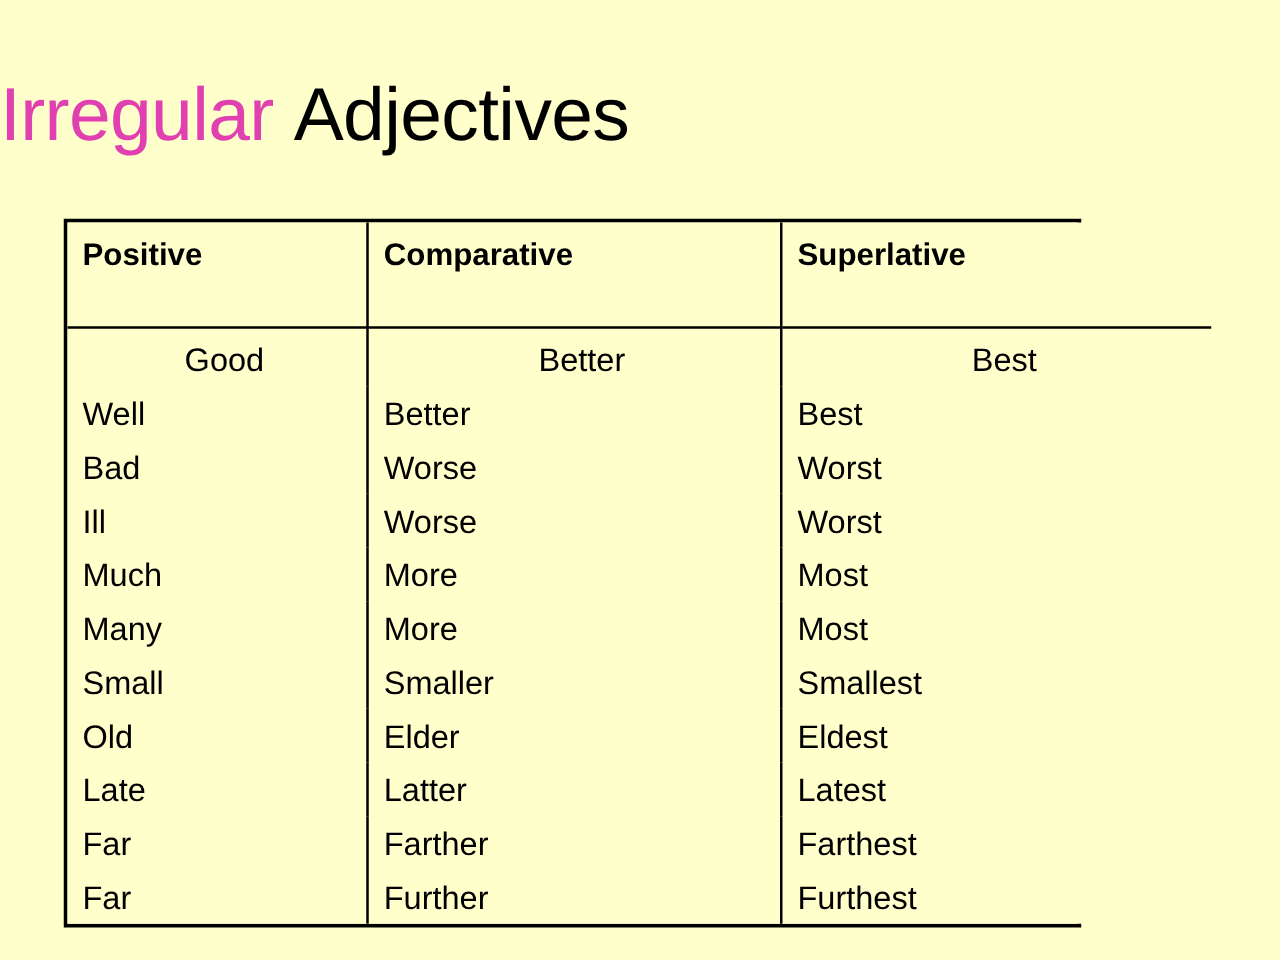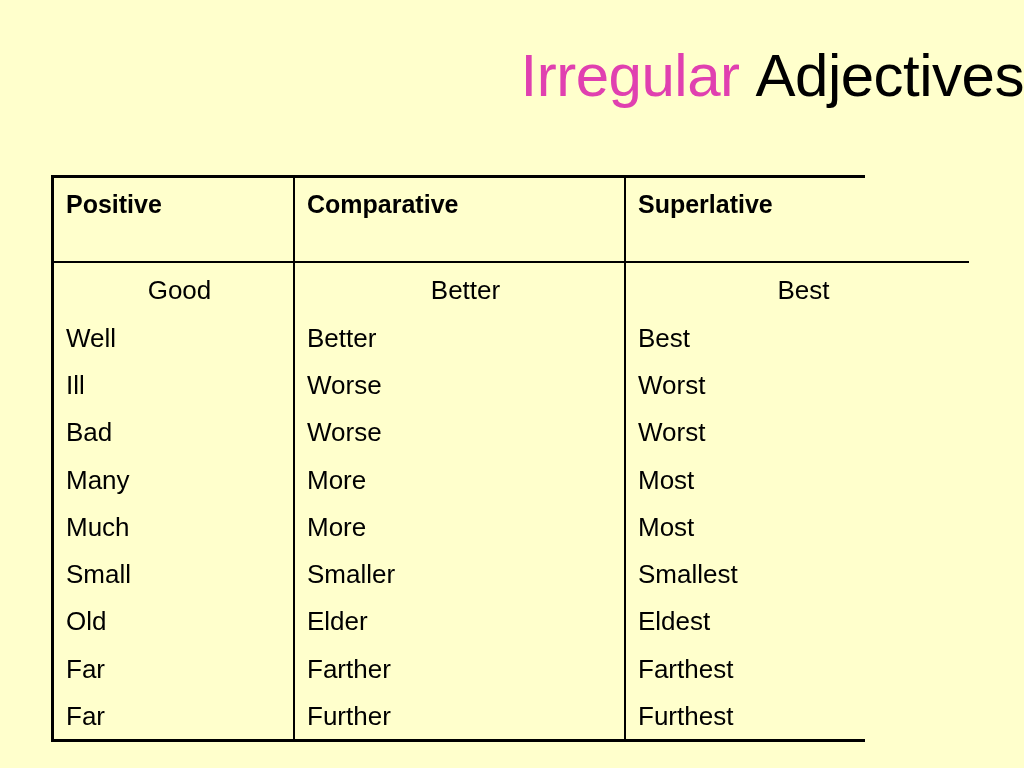--- a/index.html
+++ b/index.html
@@ -26,9 +26,9 @@
   .title {
     position: absolute;
     left: 0;
-    top: 44px;
+    top: 60px;
     width: 1024px;
-    text-align: right;
+    text-align: left;
     font-size: 60px;
     line-height: 1.05;
     font-weight: normal;

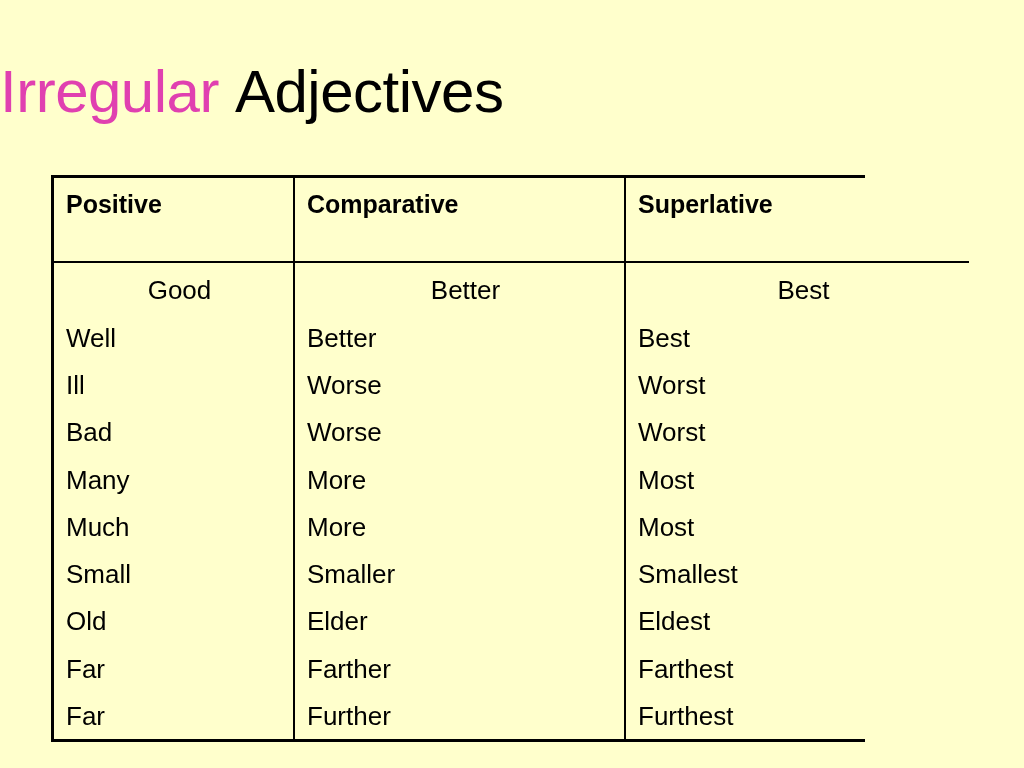--- a/index.html
+++ b/index.html
@@ -141,12 +141,12 @@
           <td>Best</td>
         </tr>
         <tr>
-          <td>Ill</td>
+          <td>Bad</td>
           <td>Worse</td>
           <td>Worst</td>
         </tr>
         <tr>
-          <td>Bad</td>
+          <td>Ill</td>
           <td>Worse</td>
           <td>Worst</td>
         </tr>

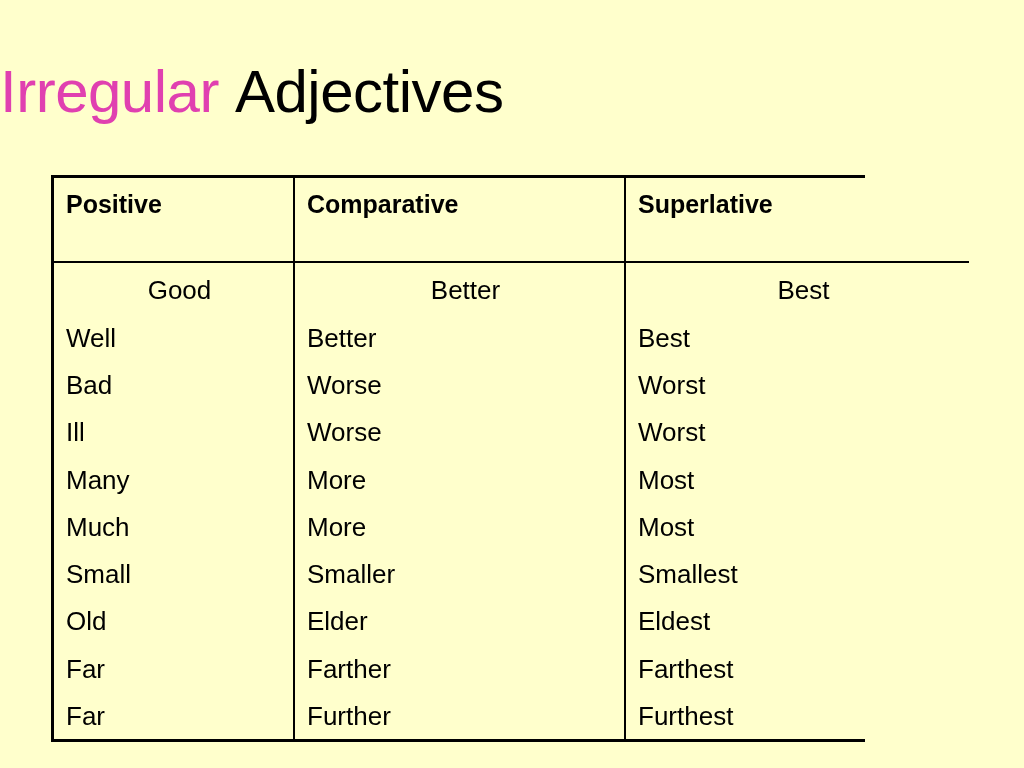--- a/index.html
+++ b/index.html
@@ -151,12 +151,12 @@
           <td>Worst</td>
         </tr>
         <tr>
-          <td>Many</td>
+          <td>Much</td>
           <td>More</td>
           <td>Most</td>
         </tr>
         <tr>
-          <td>Much</td>
+          <td>Many</td>
           <td>More</td>
           <td>Most</td>
         </tr>

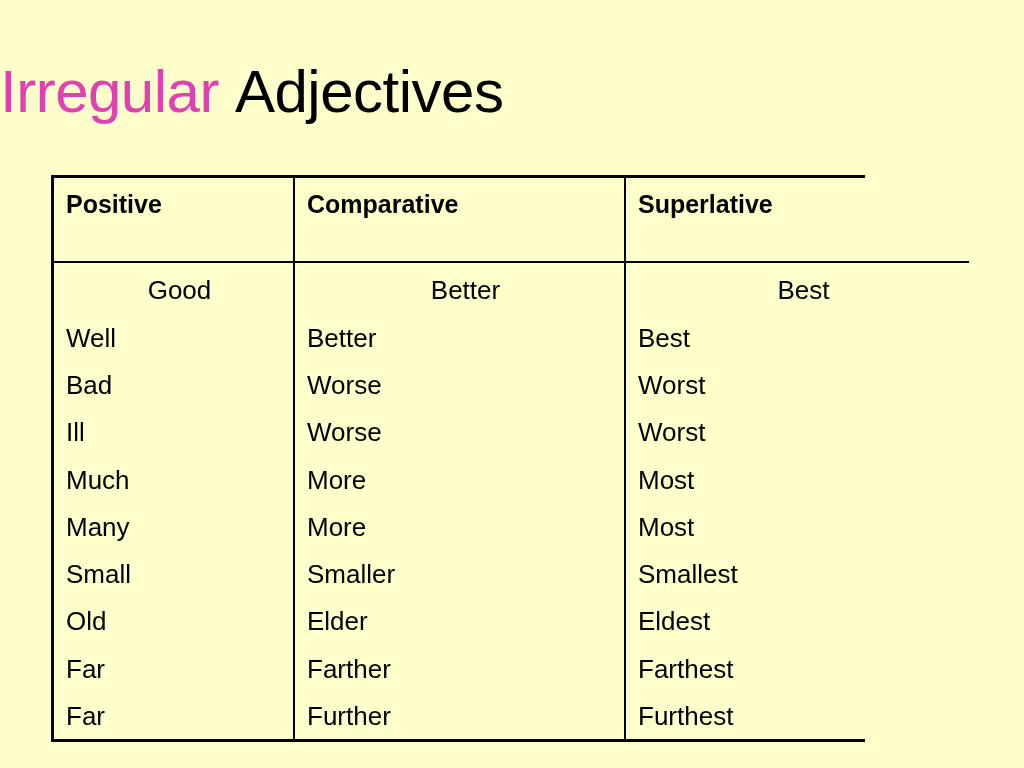--- a/index.html
+++ b/index.html
@@ -171,6 +171,11 @@
           <td>Eldest</td>
         </tr>
         <tr>
+          <td class="bold-cell">Late</td>
+          <td class="bold-cell">Latter</td>
+          <td class="bold-cell">Latest</td>
+        </tr>
+        <tr>
           <td>Far</td>
           <td>Farther</td>
           <td>Farthest</td>

